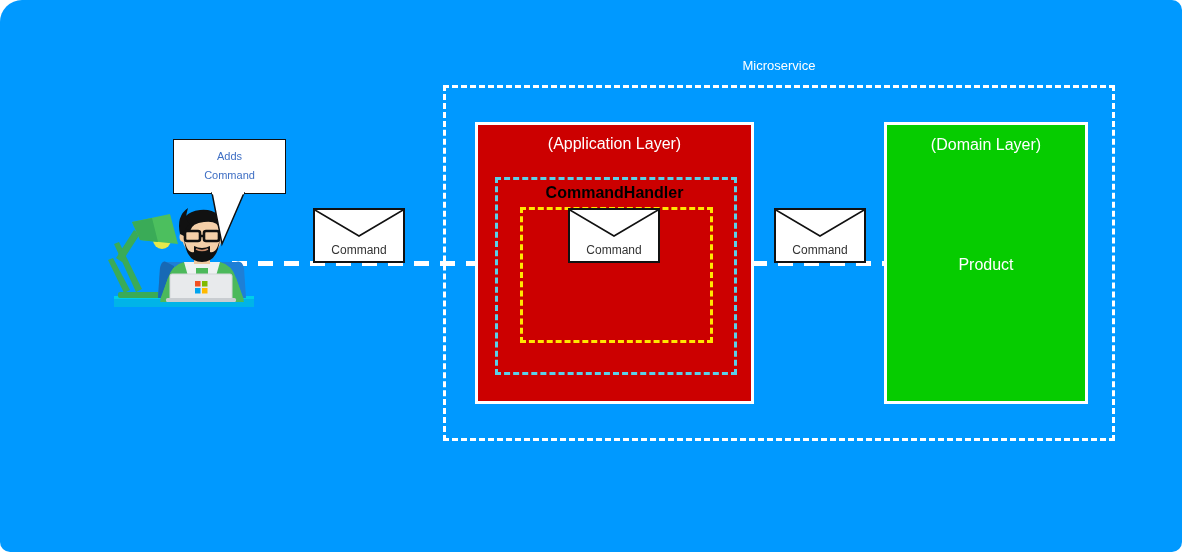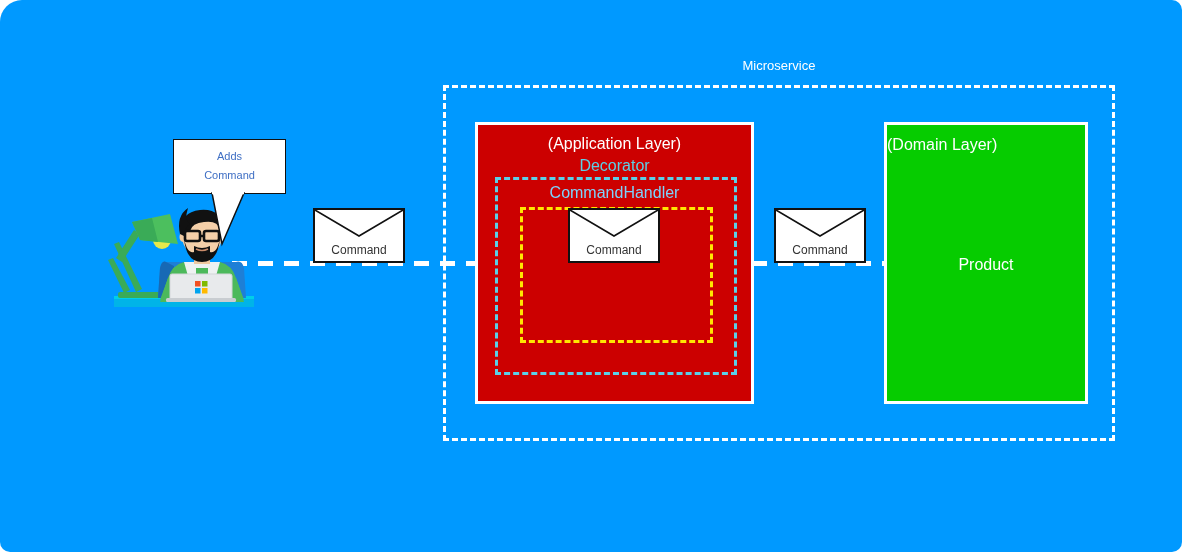--- a/index.html
+++ b/index.html
@@ -135,7 +135,7 @@
     left: 0;
     top: 11px;
     width: 100%;
-    text-align: left;
+    text-align: center;
     color: #ffffff;
     font-size: 16px;
   }

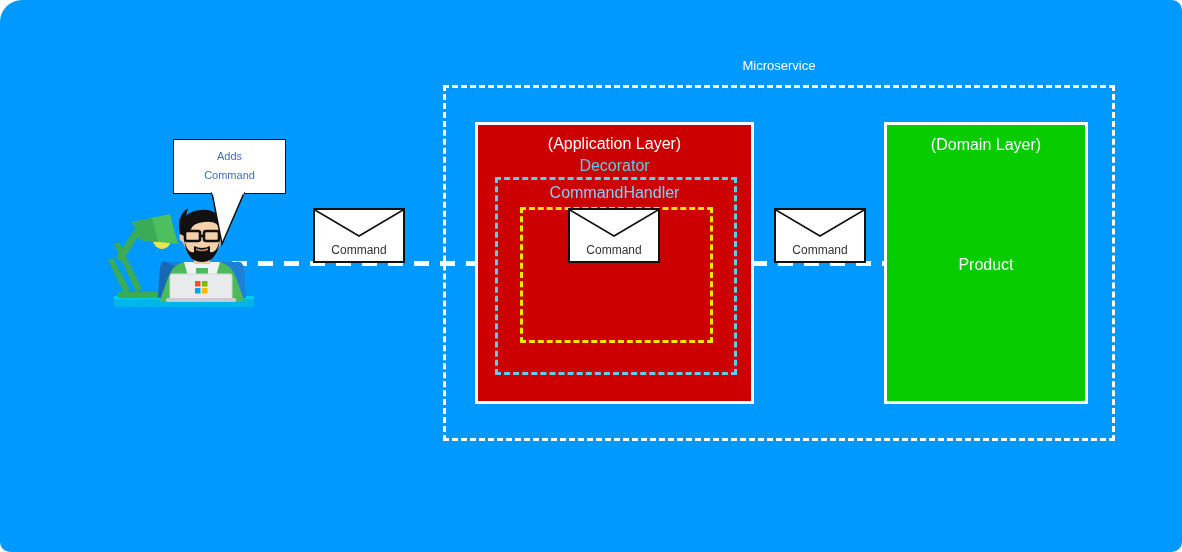--- a/index.html
+++ b/index.html
@@ -227,7 +227,6 @@
 
   <div class="app-layer">
     <div class="app-layer-title">(Application Layer)</div>
-    <div class="decorator-title">Decorator</div>
     <div class="decorator-box"></div>
     <div class="handler-title">CommandHandler</div>
     <div class="handler-box"></div>

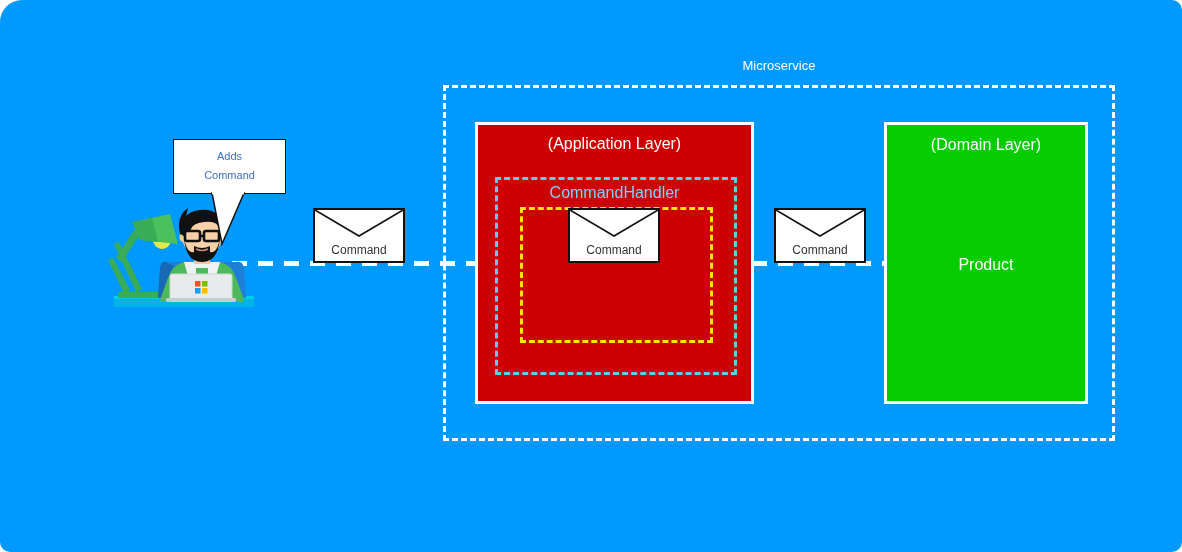--- a/index.html
+++ b/index.html
@@ -104,9 +104,9 @@
     top: 59px;
     width: 100%;
     text-align: center;
-    color: #7dd3fc;
-    font-size: 16px;
-    font-weight: normal;
+    color: #000000;
+    font-size: 16px;
+    font-weight: bold;
   }
   .handler-box {
     position: absolute;

